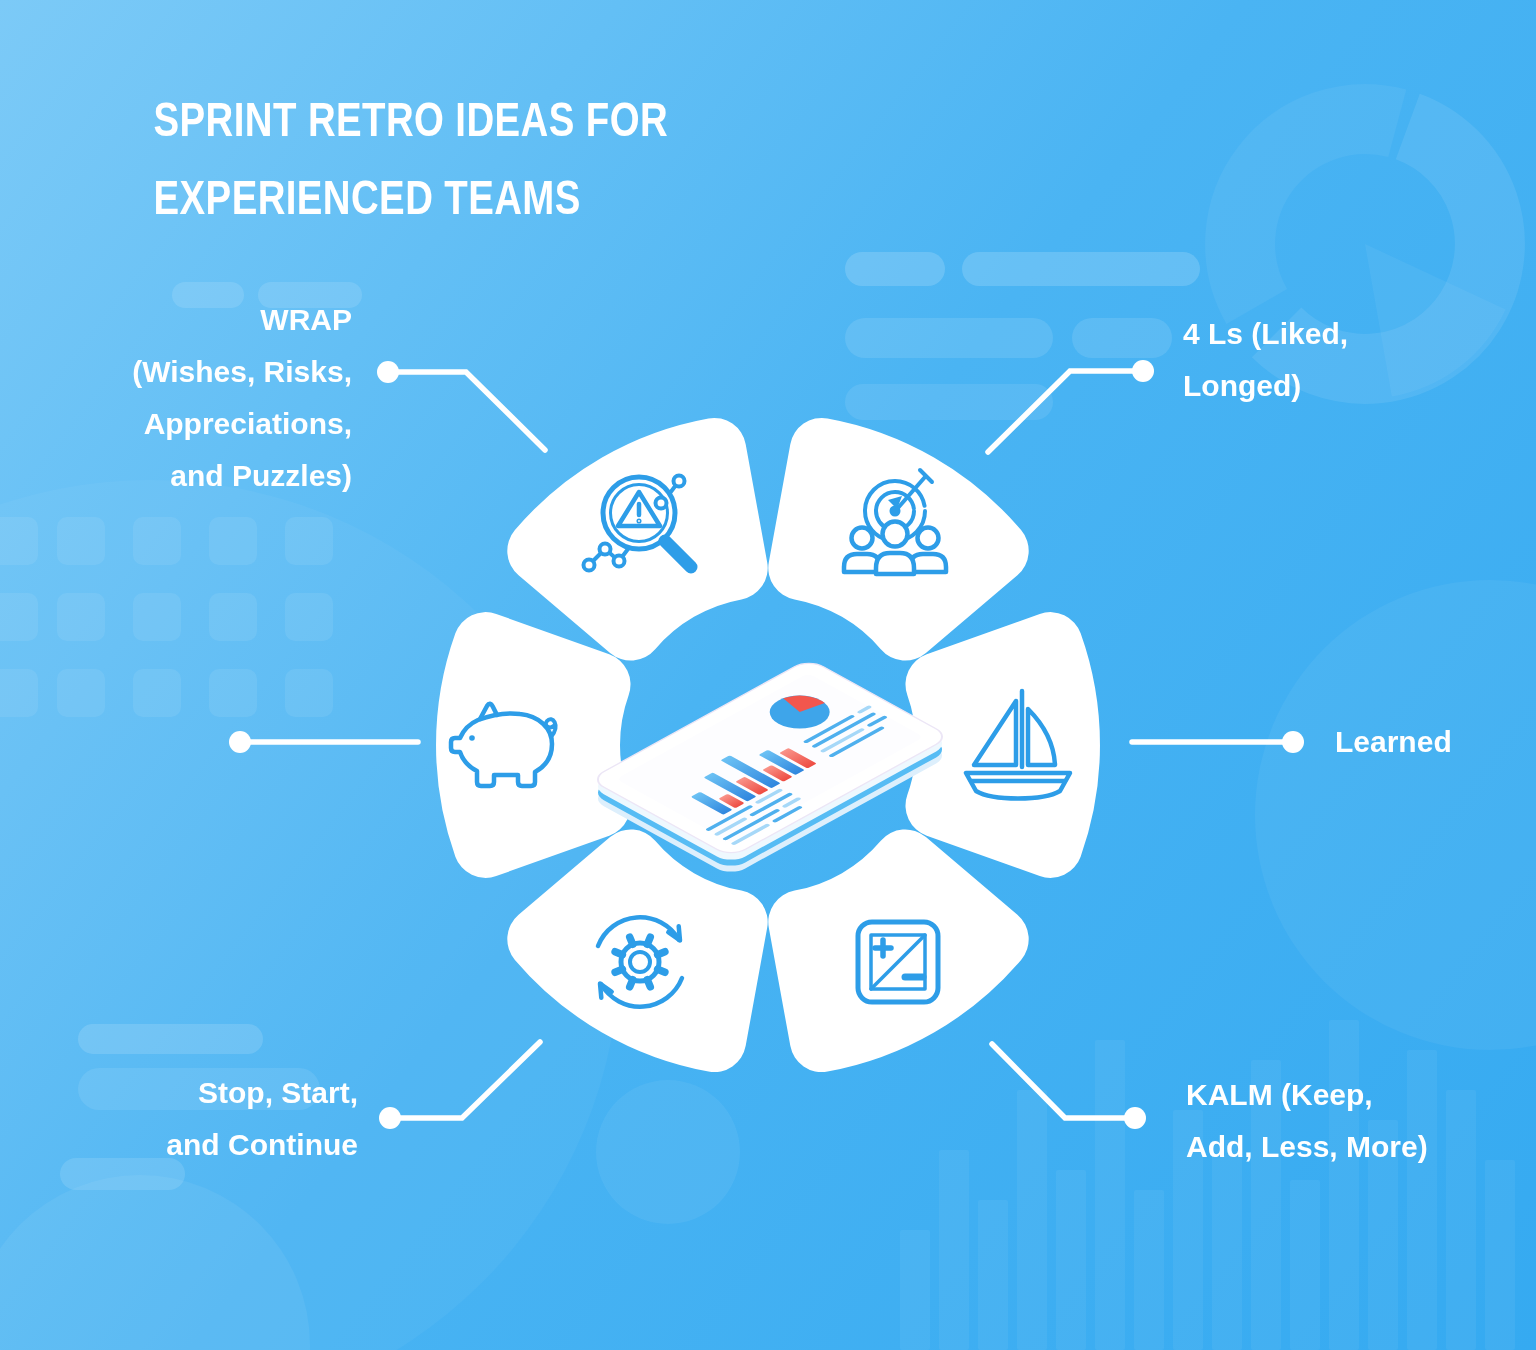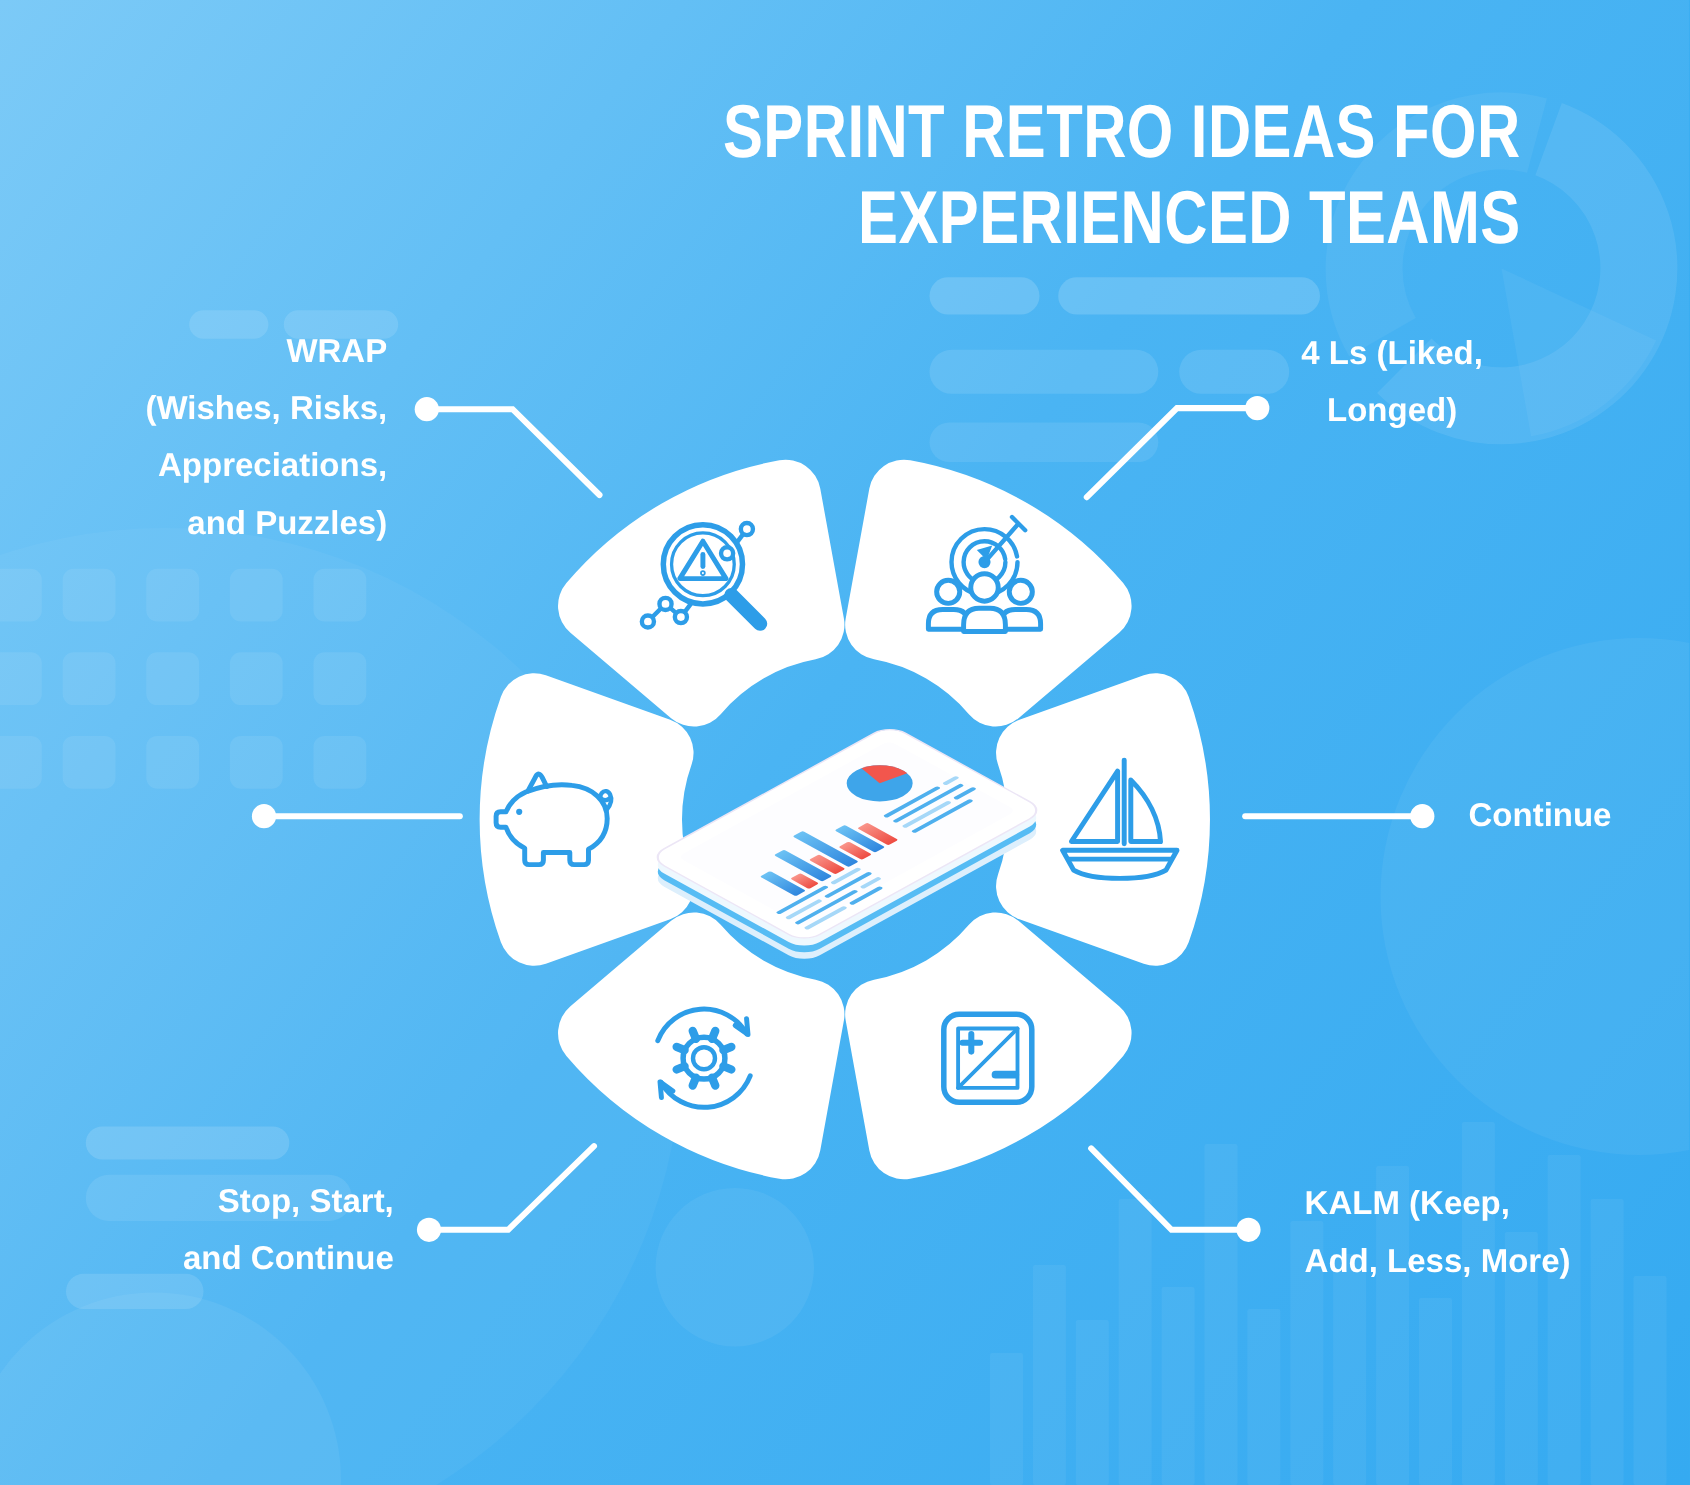--- a/index.html
+++ b/index.html
@@ -16,8 +16,8 @@
   .ic{stroke:var(--accent,#2d9de8);fill:none;stroke-width:4.5;stroke-linecap:round;stroke-linejoin:round;}
   .title{
     position:absolute;top:81px;left:0;width:100%;
-    text-align:right;color:#ffffff;font-weight:700;
-    font-size:68px;line-height:78px;letter-spacing:0.5px;
+    text-align:left;color:#ffffff;font-weight:700;
+    font-size:48px;line-height:78px;letter-spacing:0.5px;
   }
   .title span{display:block;transform:scaleX(0.8);transform-origin:center;}
   .label{

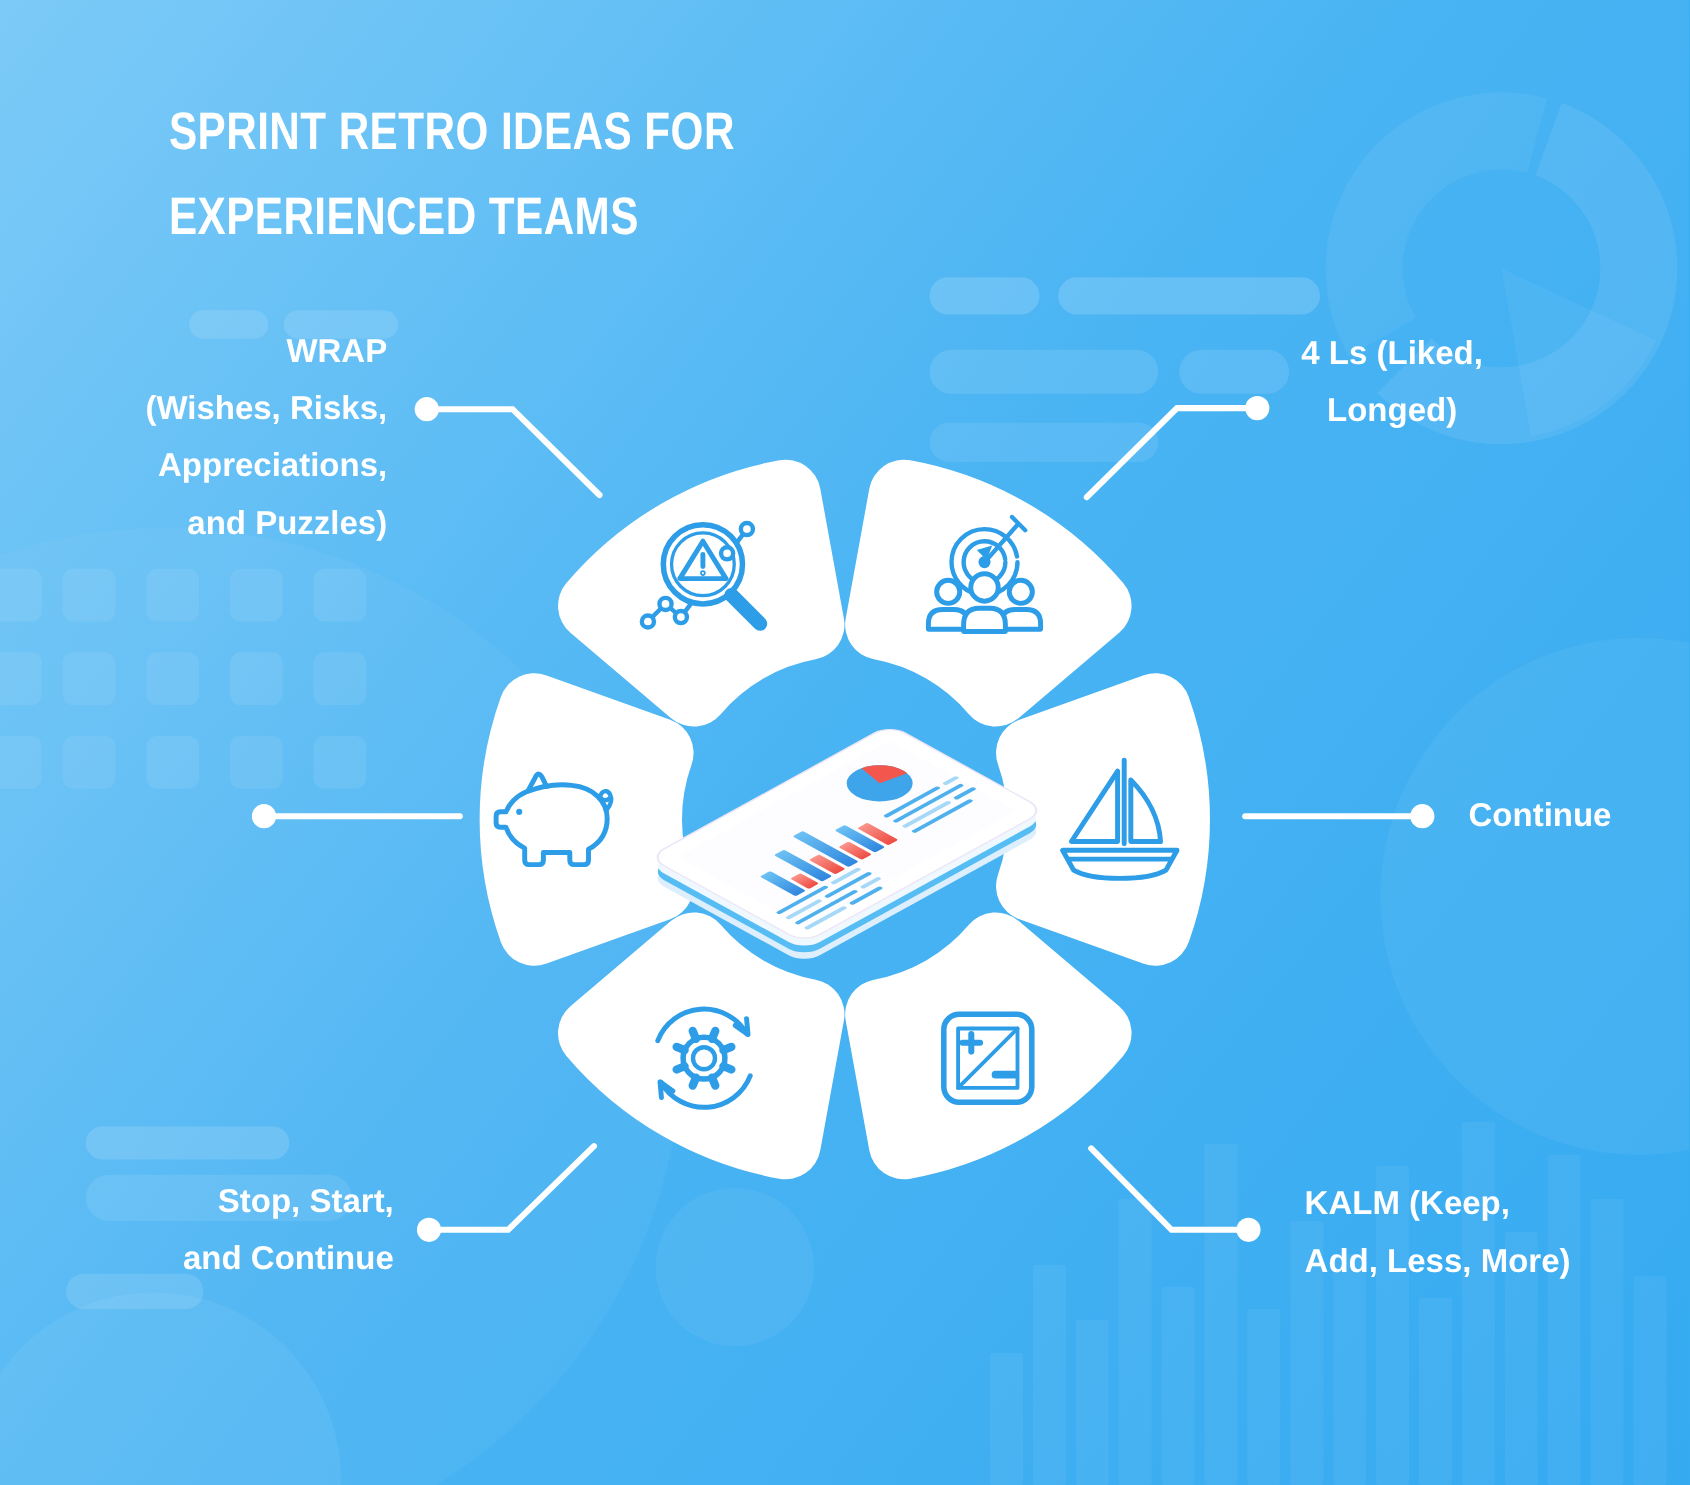--- a/index.html
+++ b/index.html
@@ -260,7 +260,7 @@
     <span>and Puzzles)</span>
   </div>
 
-  <div class="label" style="top:296px;left:1183px;text-align:center;">
+  <div class="label" style="top:308px;left:1183px;">
     <span>4 Ls (Liked,</span>
     <span>Longed)</span>
   </div>

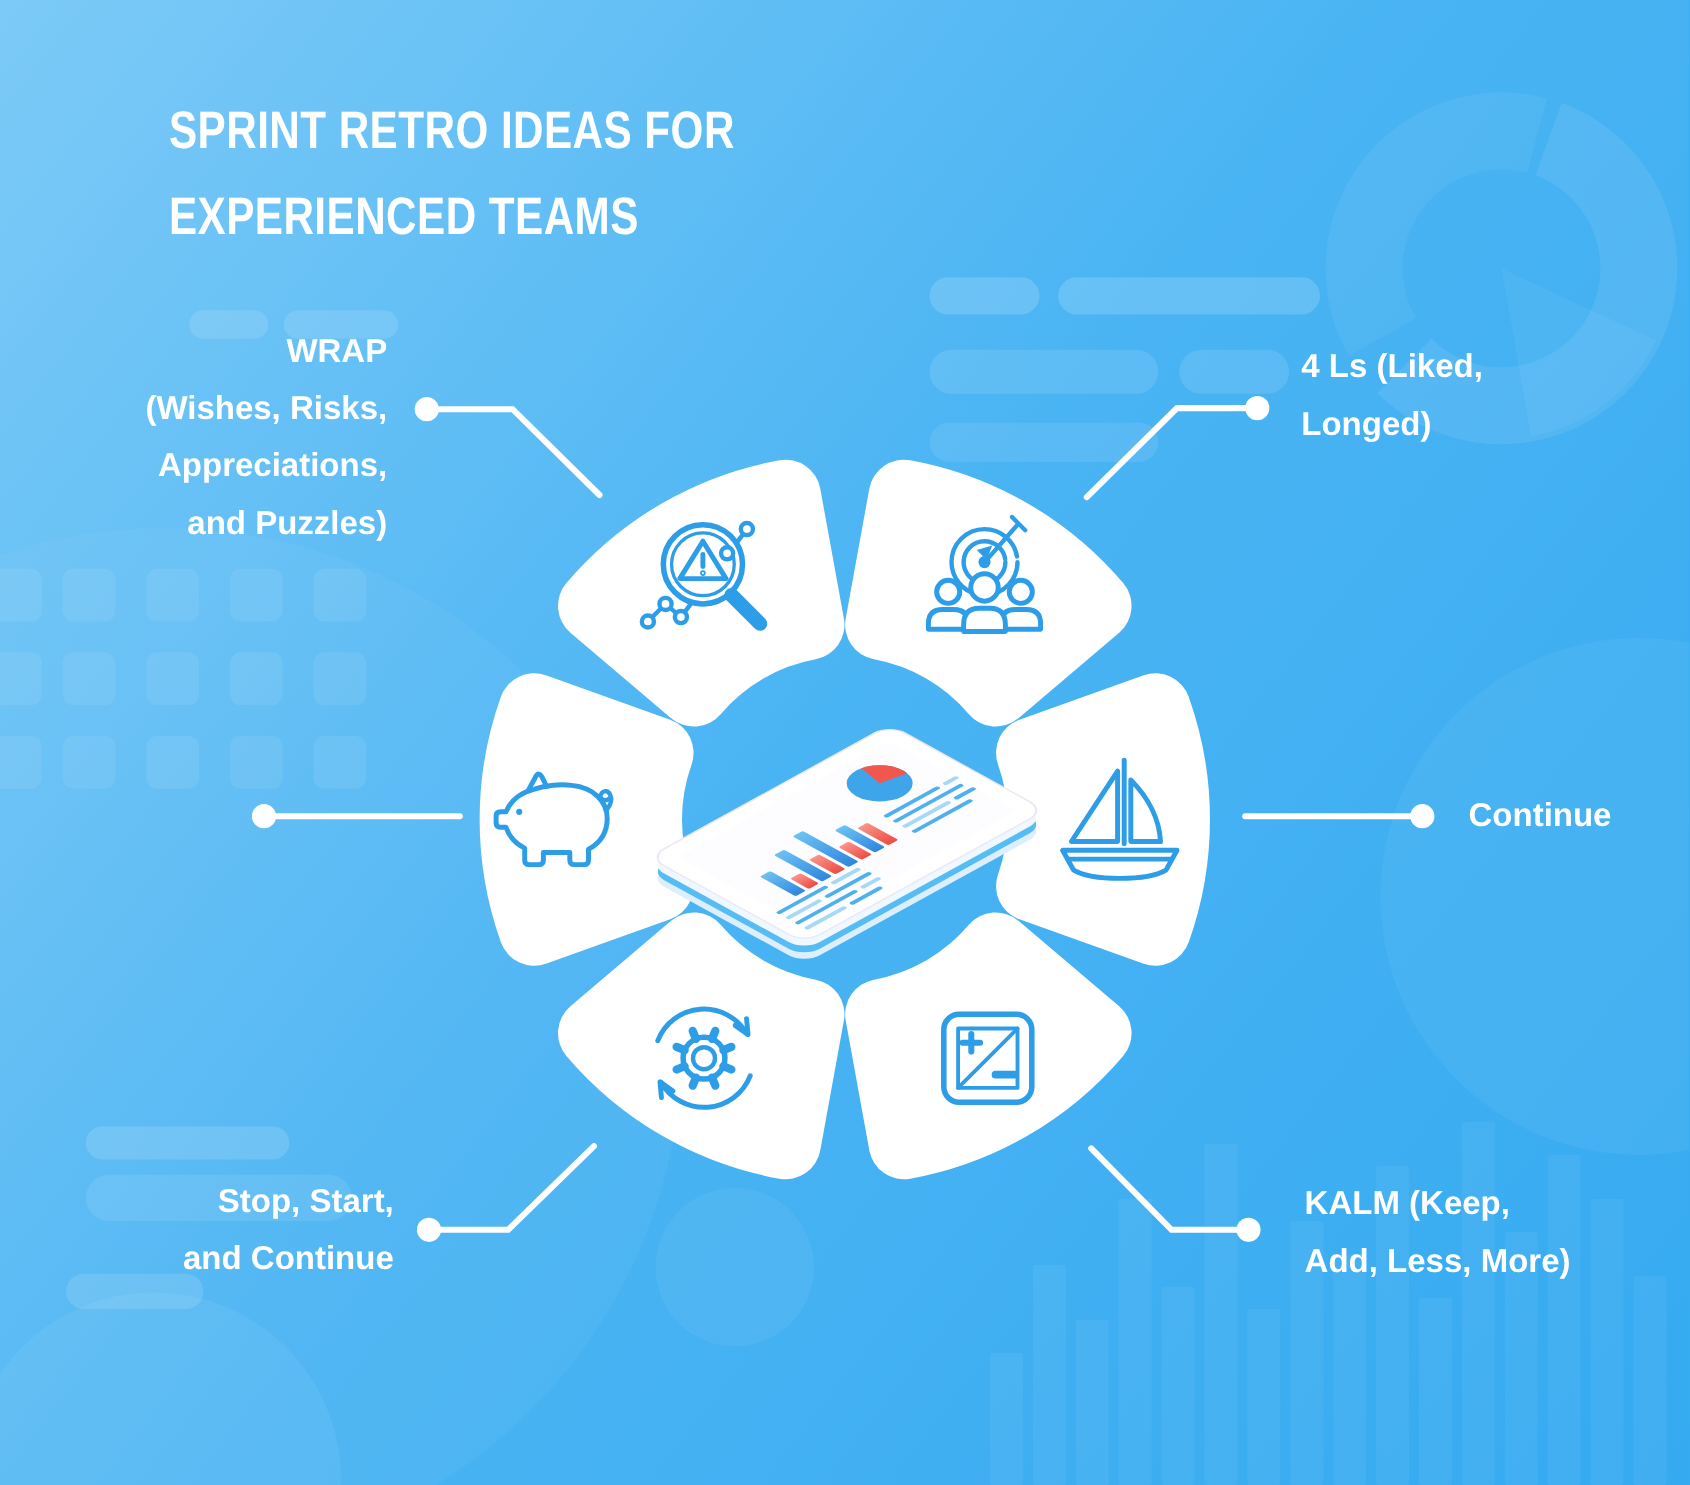--- a/index.html
+++ b/index.html
@@ -267,7 +267,7 @@
 
 
   <div class="label" style="top:716px;left:1335px;">
-    <span>Continue</span>
+    <span>Learned</span>
   </div>
 
   <div class="label" style="top:1069px;left:1186px;">

